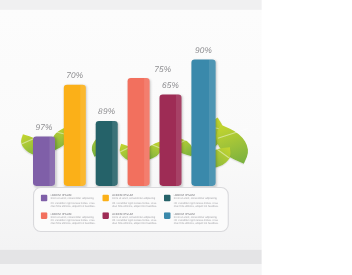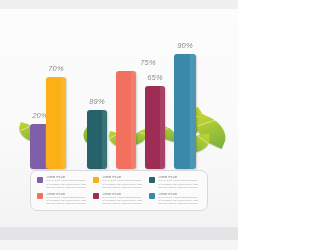--- a/index.html
+++ b/index.html
@@ -204,7 +204,7 @@
         <div class="bar-label" style="bottom:49px;">20%</div>
       </div>
 
-      <div class="bar-wrap" style="left:46px; width:20px; height:160px;text-decoration:underline;">
+      <div class="bar-wrap" style="left:58px; width:20px; height:160px;text-decoration:underline;">
         <div class="bar" style="height:92px; background:#fbb018;"></div>
         <div class="bar-label" style="bottom:96px;">70%</div>
       </div>

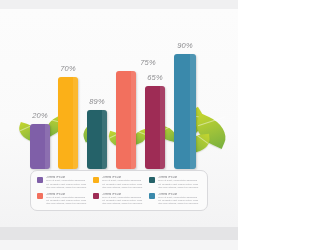--- a/index.html
+++ b/index.html
@@ -201,7 +201,7 @@
 
       <div class="bar-wrap" style="left:30px; width:20px; height:160px;">
         <div class="bar" style="height:45px; background:#7f5fa8;"></div>
-        <div class="bar-label" style="bottom:49px;">20%</div>
+        <div class="bar-label" style="bottom:49px;">97%</div>
       </div>
 
       <div class="bar-wrap" style="left:58px; width:20px; height:160px;text-decoration:underline;">

